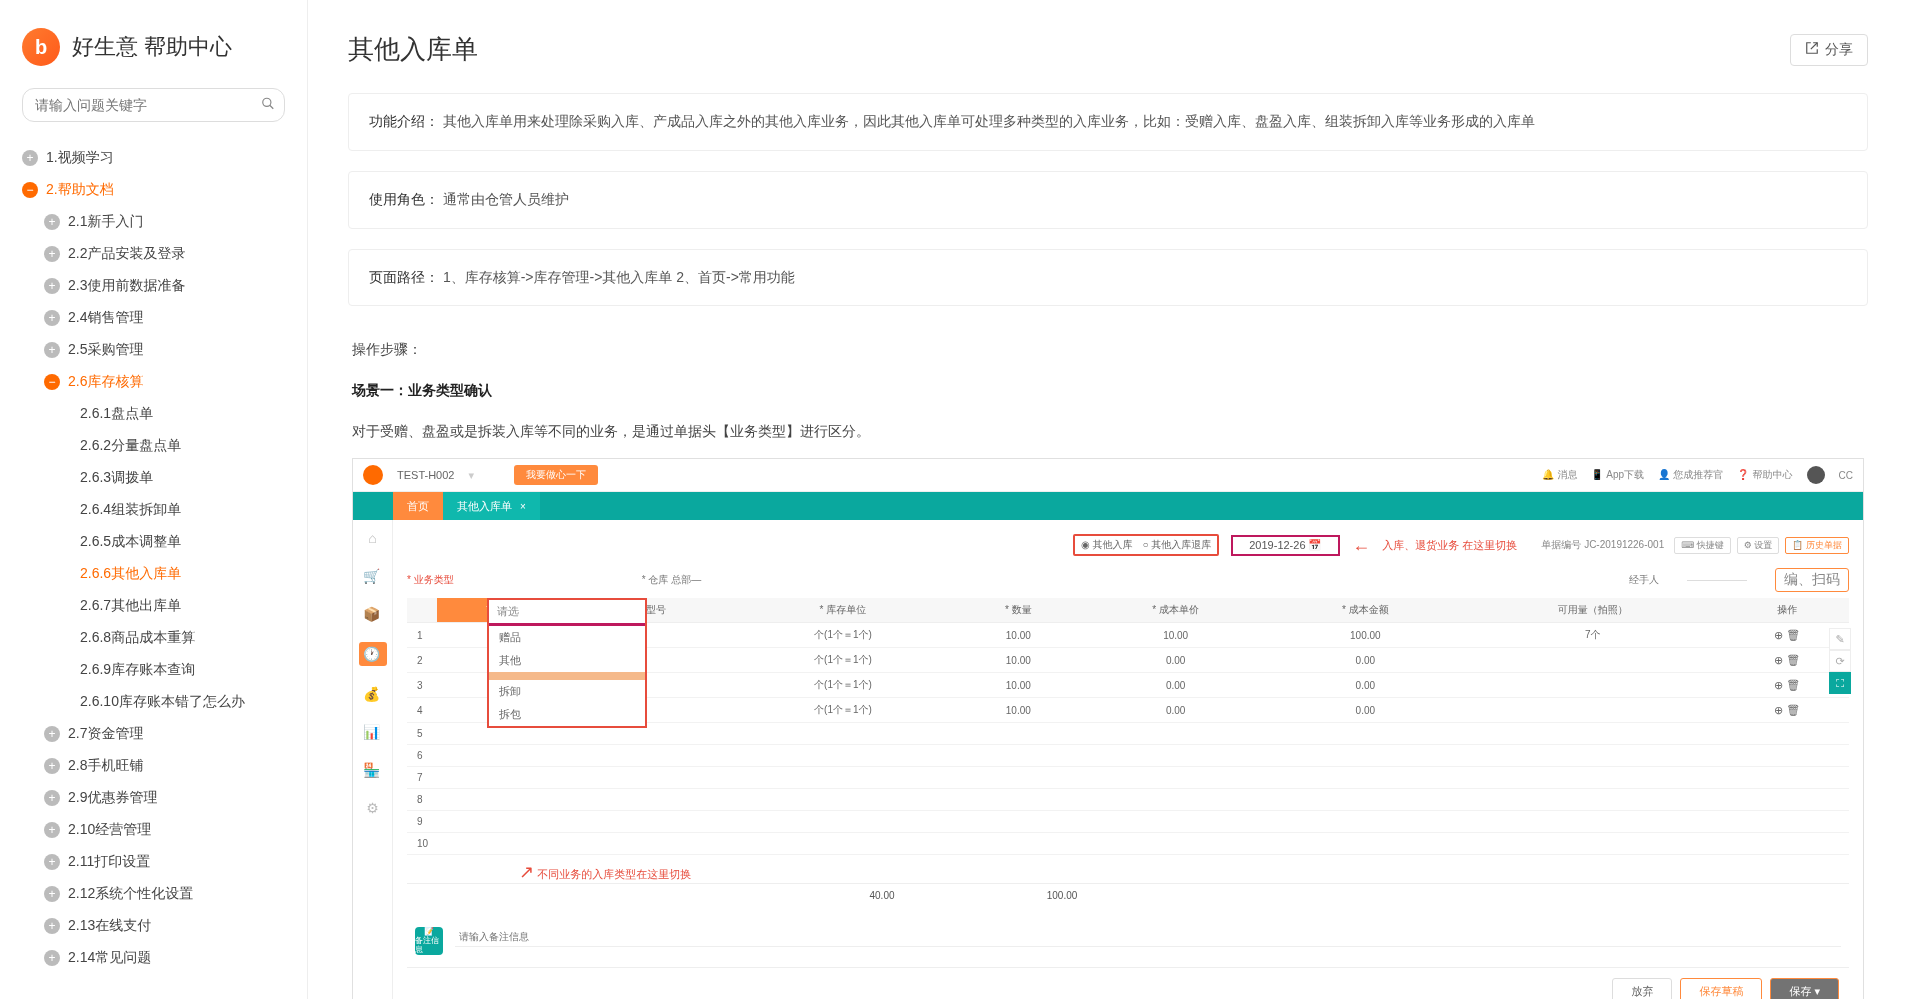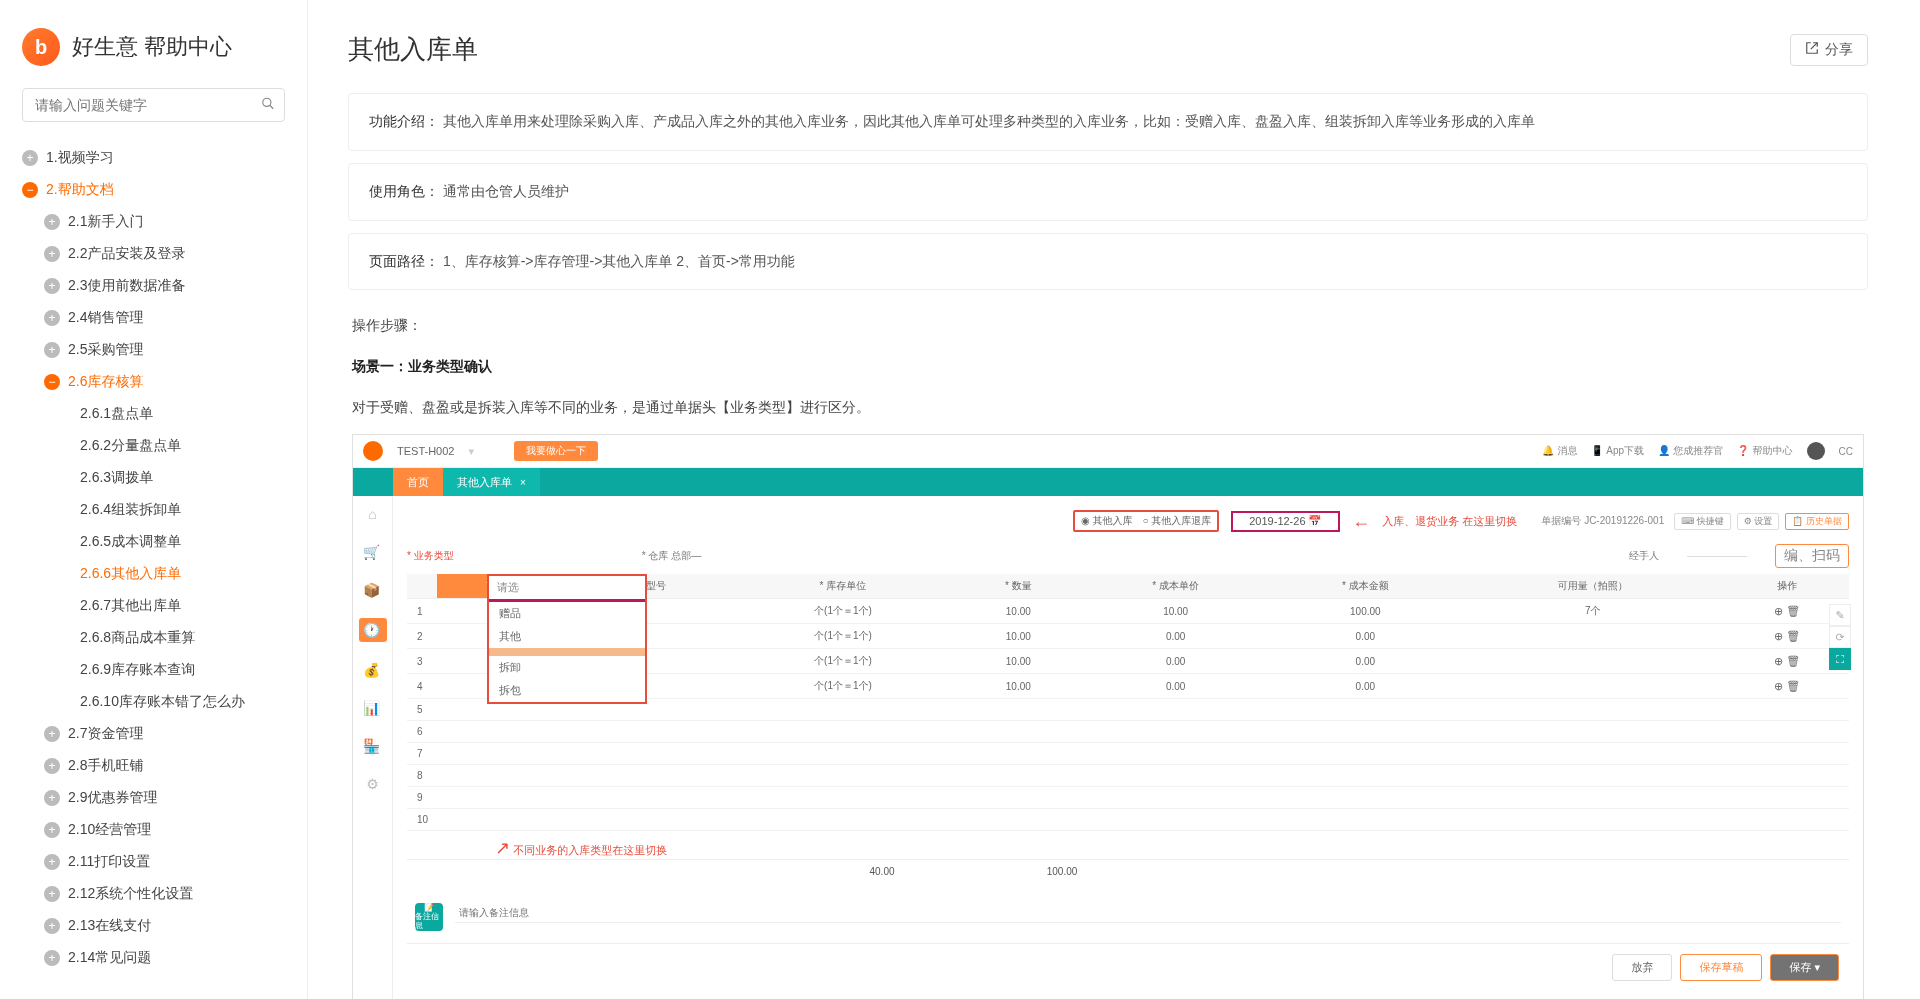--- a/index.html
+++ b/index.html
@@ -10,7 +10,7 @@
 .logo-icon{width:38px;height:38px;border-radius:50%;background:linear-gradient(135deg,#ff7b2f,#ff5a1a);display:flex;align-items:center;justify-content:center;color:#fff;font-weight:700;font-size:20px}
 .logo-text{font-size:22px;color:#333}
 .search-box{position:relative;margin-bottom:20px}
-.search-box input{width:100%;padding:8px 34px 8px 12px;border:1px solid #ddd;border-radius:4px;font-size:14px;outline:none}
+.search-box input{width:100%;padding:8px 34px 8px 12px;border:1px solid #ddd;border-radius:12px;font-size:14px;outline:none}
 .search-box .sicon{position:absolute;right:10px;top:50%;transform:translateY(-50%);color:#888}
 .nav{list-style:none}
 .nav li{padding:7px 0;display:flex;align-items:center;gap:8px;cursor:pointer;font-size:14px;color:#444}

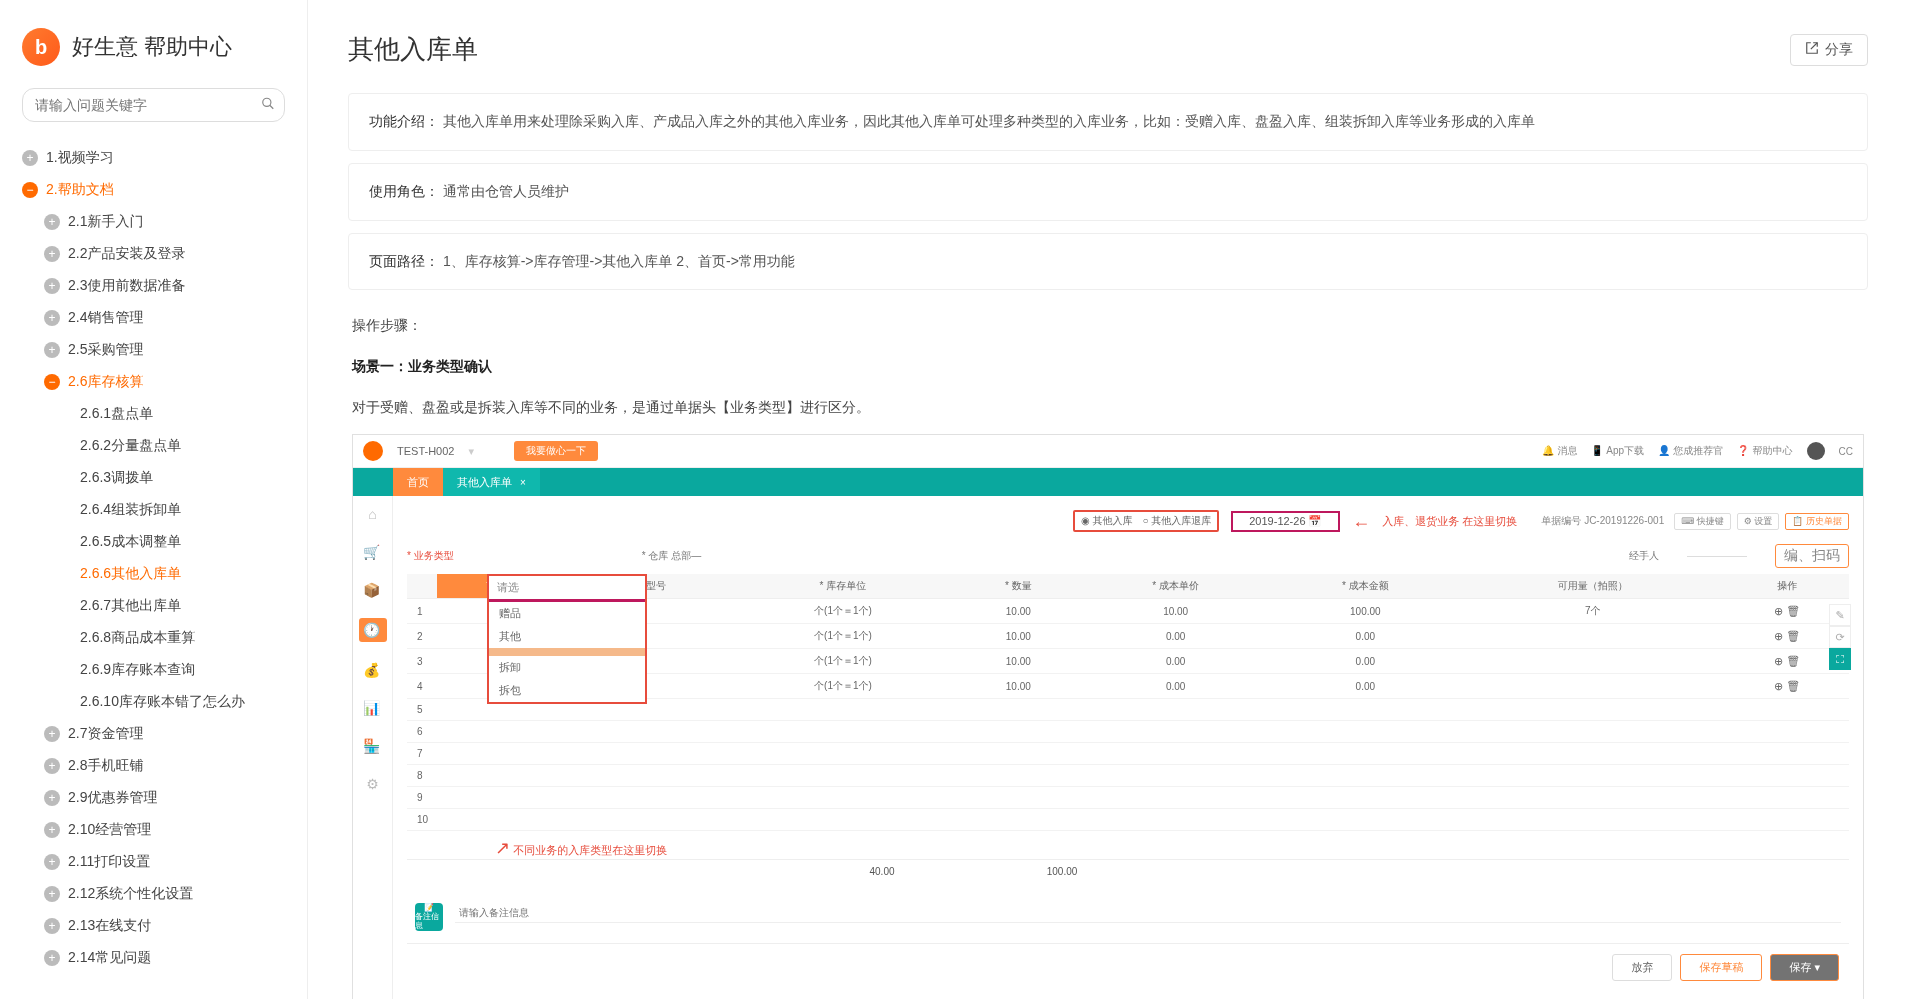--- a/index.html
+++ b/index.html
@@ -25,7 +25,7 @@
 .title-row{display:flex;align-items:center;justify-content:space-between;margin-bottom:26px}
 .page-title{font-size:26px;font-weight:500;color:#333}
 .share-btn{border:1px solid #ddd;background:#fff;padding:6px 14px;border-radius:4px;color:#555;cursor:pointer;display:flex;align-items:center;gap:6px;font-size:14px}
-.info-box{border:1px solid #eee;border-radius:4px;padding:16px 20px;margin-bottom:12px;font-size:14px;color:#555;line-height:1.7}
+.info-box{border:1px solid #eee;border-radius:4px;padding:16px 20px;margin-bottom:20px;font-size:14px;color:#555;line-height:1.7}
 .info-box .label{color:#333;font-weight:500}
 .content{padding:10px 4px}
 .content .sect{margin-bottom:14px;font-size:14px;color:#444;line-height:1.9}

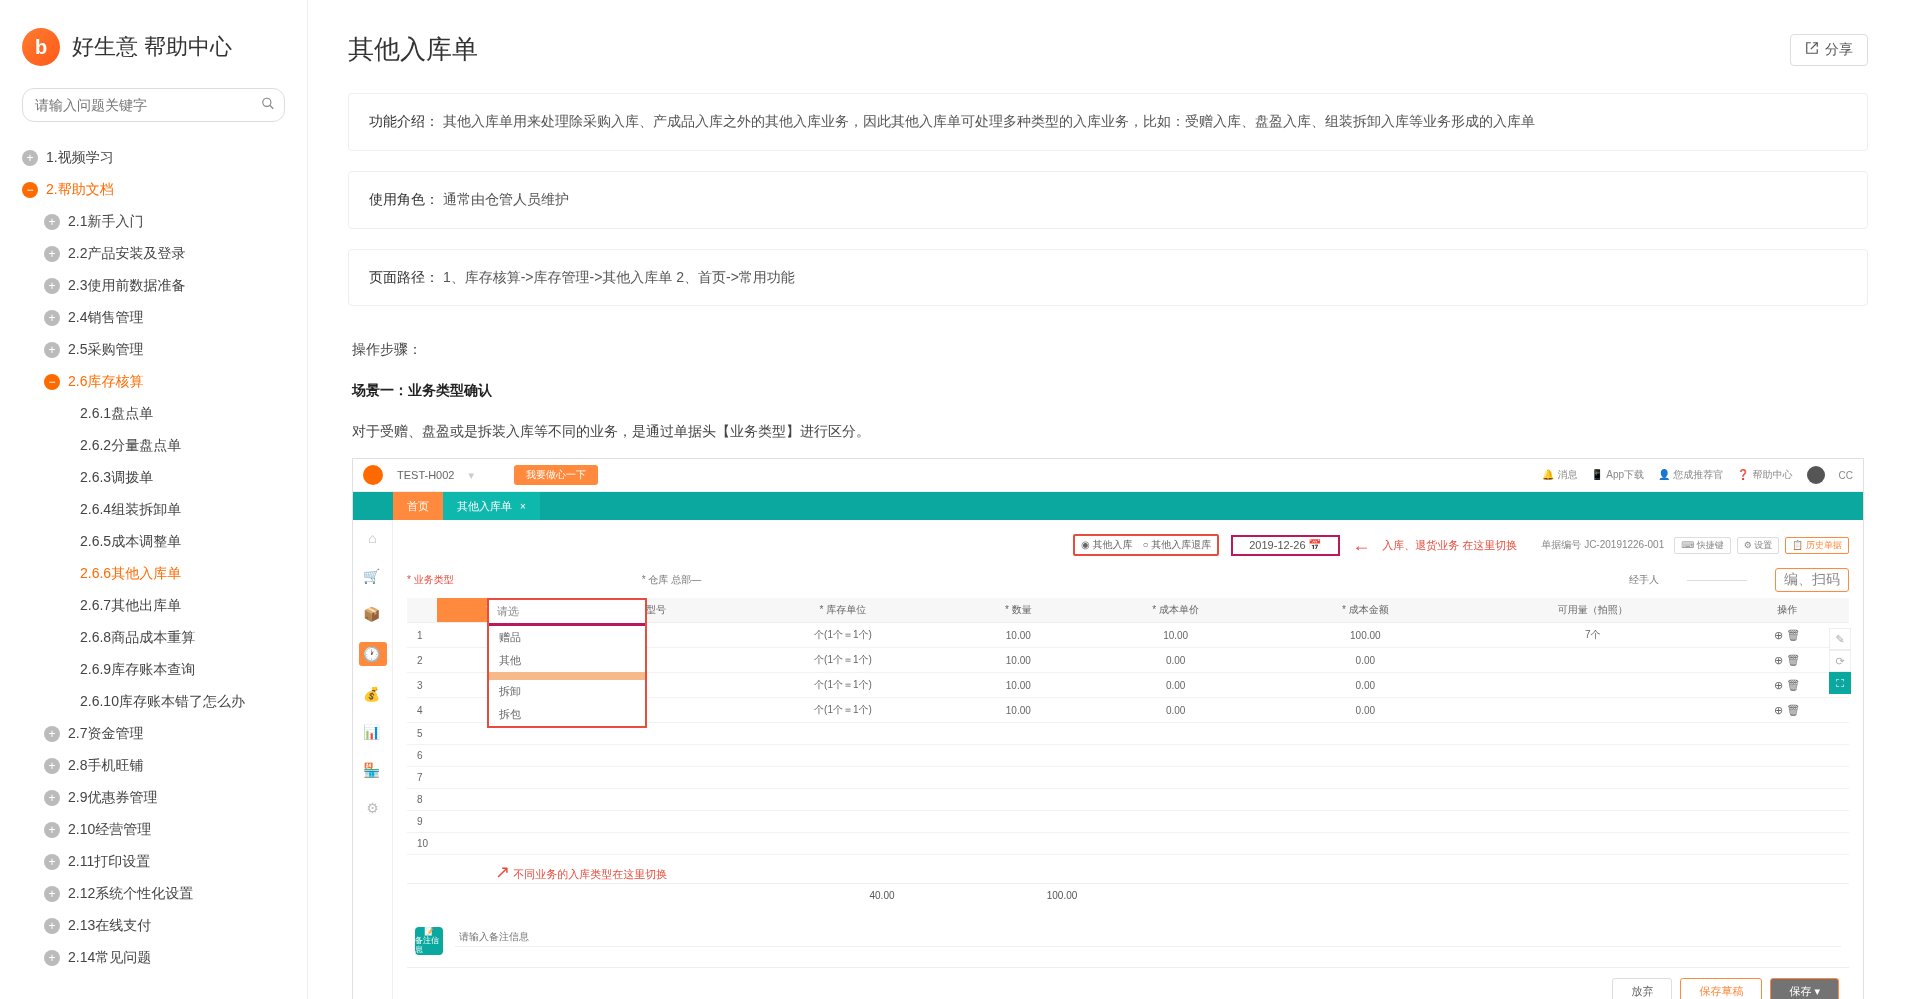--- a/index.html
+++ b/index.html
@@ -68,7 +68,7 @@
 .ss-side-tools span{width:22px;height:22px;display:flex;align-items:center;justify-content:center;border:1px solid #eee;color:#aaa;font-size:11px;background:#fff}
 .ss-side-tools span.hl{background:#0aa89e;color:#fff;border-color:#0aa89e}
 .ss-arrow{color:#e74c3c;font-size:18px}
-.ss-red-note2{color:#e74c3c;font-size:11px;margin:6px 0 0 88px}
+.ss-red-note2{color:#e74c3c;font-size:11px;margin:6px 0 0 112px}
 .ss-totals{display:flex;font-size:10px;color:#555;padding:6px 0;border-top:1px solid #eee}
 .ss-totals .sp1{width:430px}
 .ss-memo{display:flex;gap:12px;padding:12px 8px;align-items:flex-start;margin-top:8px}

